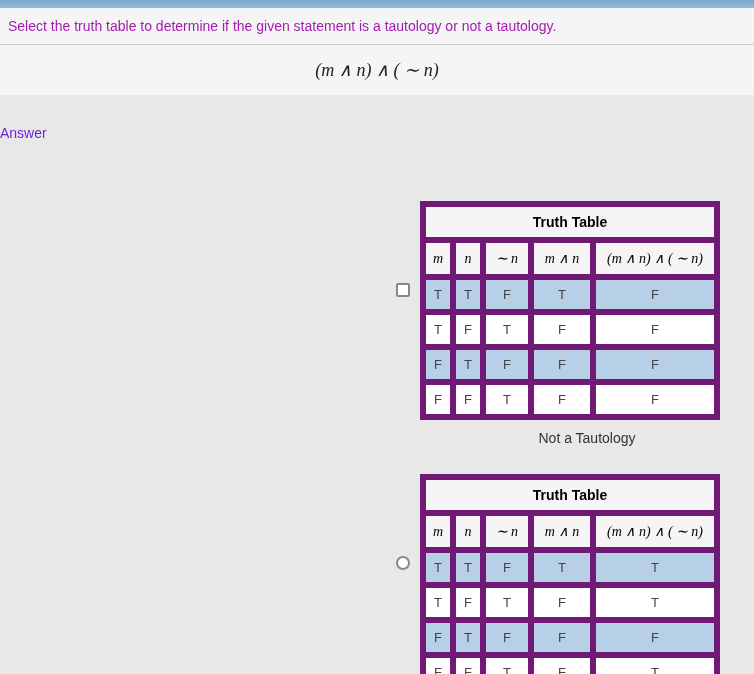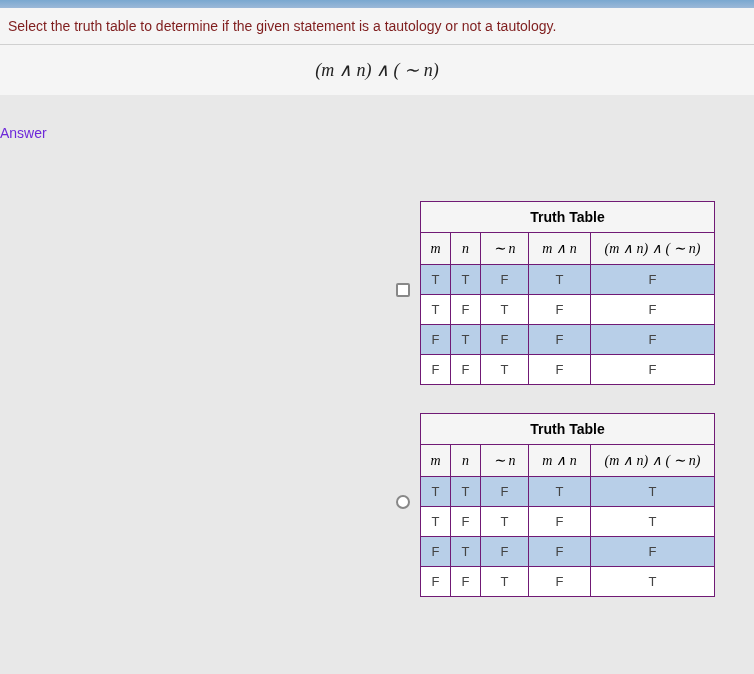--- a/index.html
+++ b/index.html
@@ -19,7 +19,7 @@
       background: #f5f5f5;
       padding: 10px 8px;
       font-size: 14px;
-      color: #7f1d1d;
+      color: #a21caf;
       border-bottom: 1px solid #d0d0d0;
     }
     .formula {

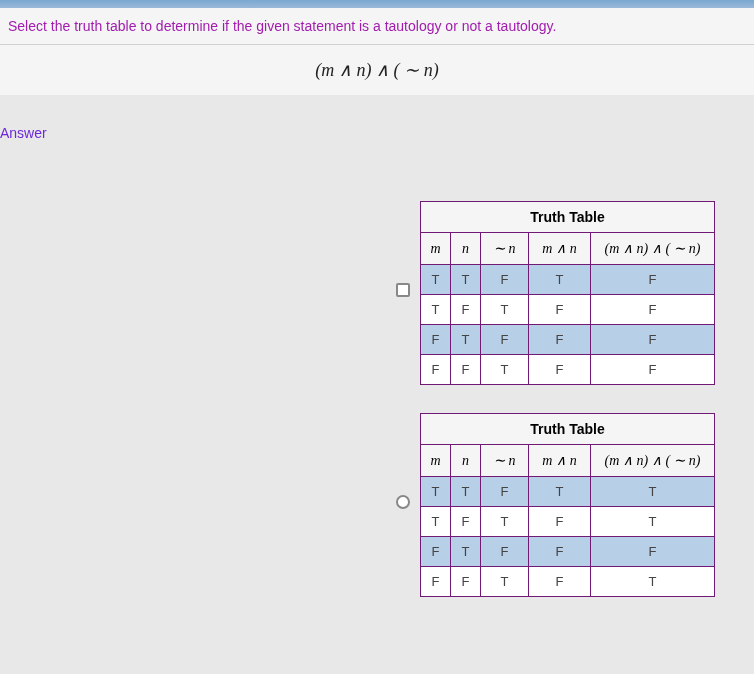--- a/index.html
+++ b/index.html
@@ -63,7 +63,7 @@
       background: #fff;
     }
     th, td {
-      border: 1px solid #701a75;
+      border: 6px solid #701a75;
       text-align: center;
       font-size: 13px;
       padding: 6px 0;

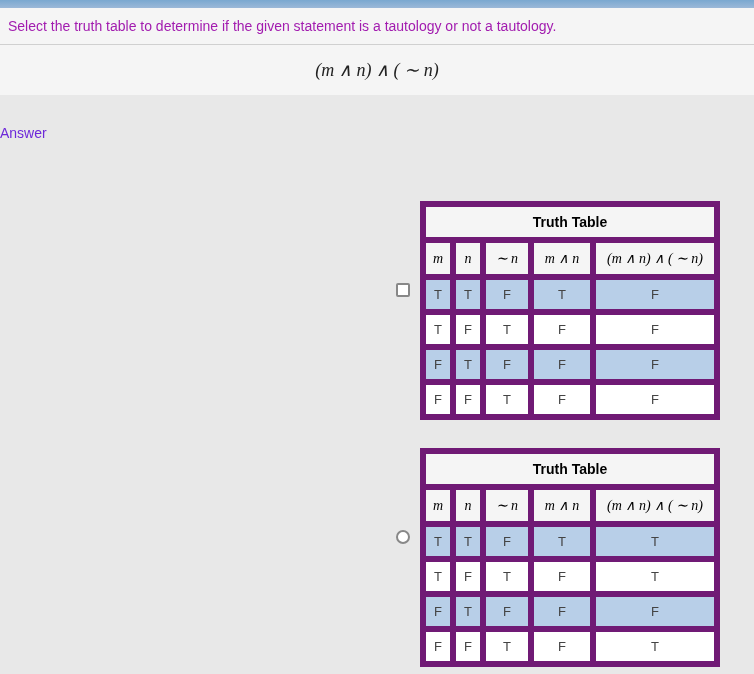--- a/index.html
+++ b/index.html
@@ -158,6 +158,7 @@
       </tr>
     </tbody>
       </table>
+    <div class="caption">Not a Tautology</div>
   </div>
 
   <div class="table-block">

